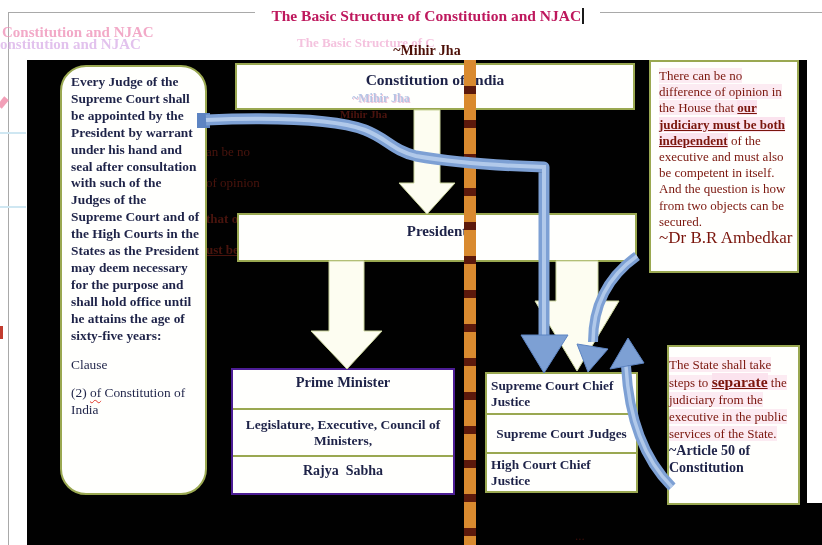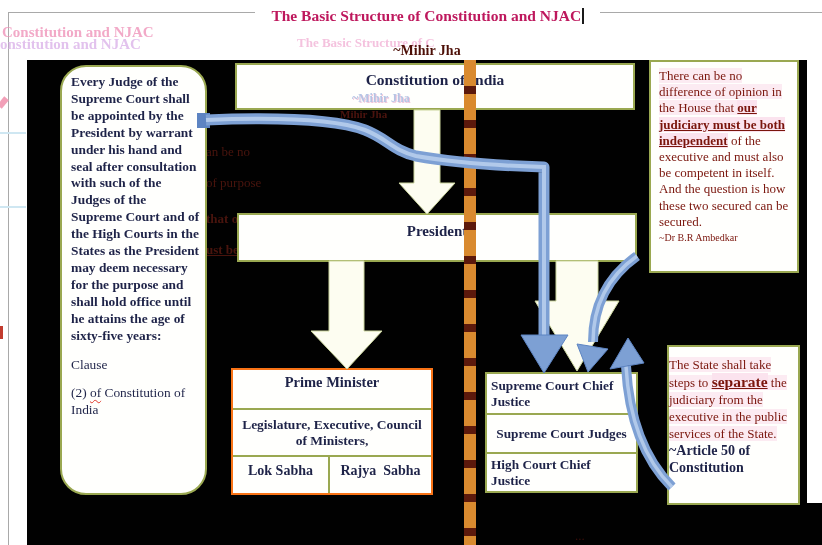--- a/index.html
+++ b/index.html
@@ -147,7 +147,7 @@
   </div>
 
   <div class="box ambox">
-    <p><span class="hl">There can be no difference of opinion in the House that </span><span class="strongu">our judiciary must be both independent</span><span> of the executive and must also be competent in itself. And the question is how these two secured can be secured.</span></p>
+    <p><span class="hl">There can be no difference of opinion in the House that </span><span class="strongu">our judiciary must be both independent</span><span> of the executive and must also be competent in itself. And the question is how from two objects can be secured.</span></p>
     <p class="attr">~Dr B.R Ambedkar</p>
   </div>
 

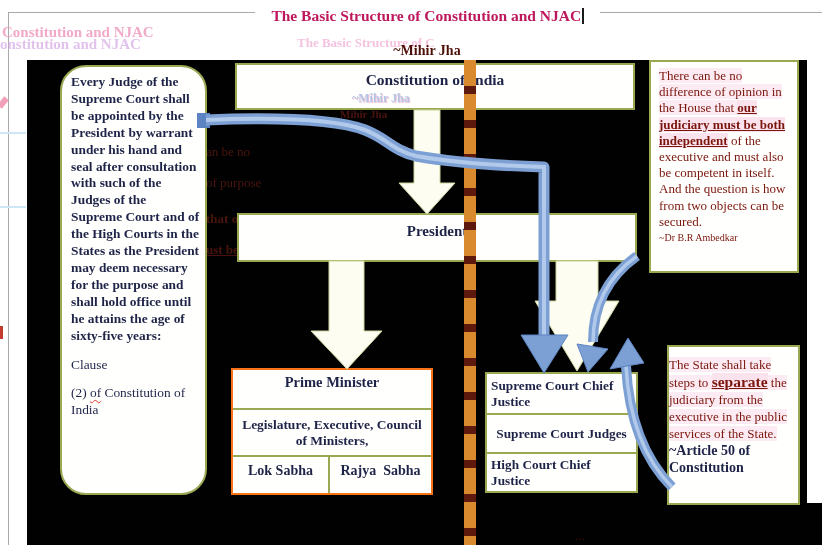--- a/index.html
+++ b/index.html
@@ -116,7 +116,7 @@
   <div class="tr"></div>
 
   <div class="ghost gr g6">an be no</div>
-  <div class="ghost gr g7">of purpose</div>
+  <div class="ghost gr g7">of opinion</div>
   <div class="ghost gr g8">that our</div>
   <div class="ghost gr g9">ust be</div>
   <div class="ghost g10">...</div>

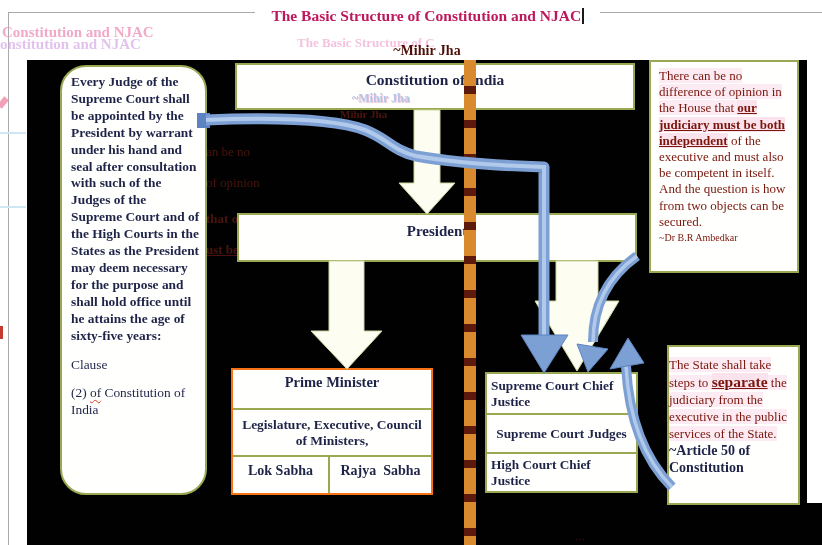--- a/index.html
+++ b/index.html
@@ -78,7 +78,7 @@
          font-size:13px;line-height:16.2px;color:#7a150c;}
   .hl{background:#fcebf2;box-decoration-break:clone;-webkit-box-decoration-break:clone;}
   .strongu{font-weight:bold;text-decoration:underline;color:#7a150c;background:#fbe3ee;}
-  .attr{margin-top:9px;font-size:10px;color:#7a150c;}
+  .attr{margin-top:9px;font-size:17px;color:#7a150c;}
   .ambox p, .a50box p{margin:0;}
 
   .a50box{left:667px;top:345px;width:133px;height:160px;padding:9px 4px 0 0;

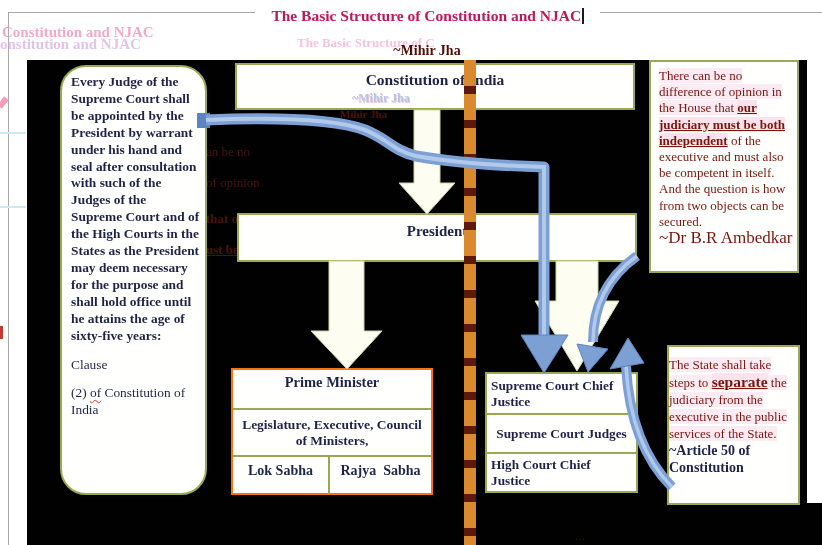--- a/index.html
+++ b/index.html
@@ -59,7 +59,7 @@
   .pbox{left:237px;top:213px;width:400px;height:49px;text-align:center;
         font-size:15px;padding-top:8px;}
 
-  .pmtable{position:absolute;left:231px;top:368px;width:202px;border:2px solid #f97316;
+  .pmtable{position:absolute;left:231px;top:368px;width:224px;border:2px solid #4c1d95;
            box-sizing:border-box;background:#fffffd;color:#1e2348;font-weight:bold;text-align:center;}
   .pm-r1{height:38px;font-size:14.5px;padding-top:4px;box-sizing:border-box;}
   .pm-r2{height:47px;font-size:13.5px;border-top:2px solid #9aa851;box-sizing:border-box;

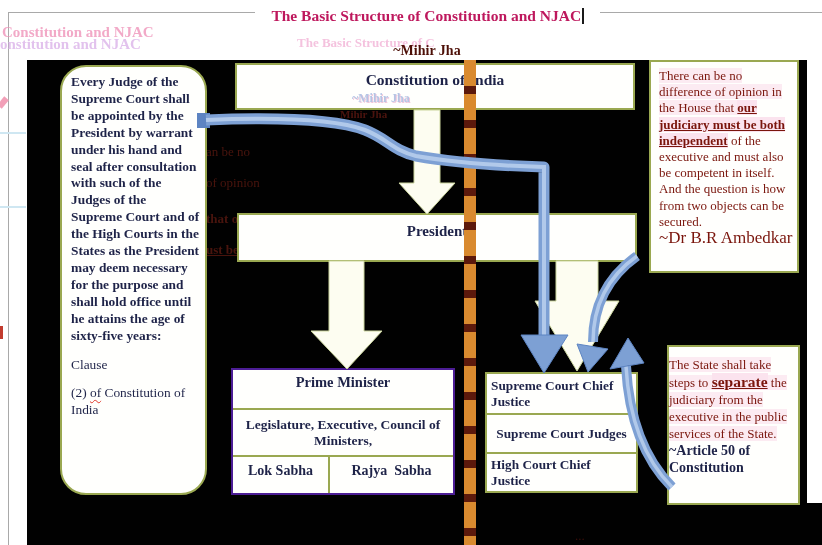--- a/index.html
+++ b/index.html
@@ -135,7 +135,6 @@
     <div class="pm-r1">Prime Minister</div>
     <div class="pm-r2">Legislature, Executive, Council of Ministers,</div>
     <div class="pm-r3">
-      <div class="pm-c1">Lok Sabha</div>
       <div class="pm-c2">Rajya  Sabha</div>
     </div>
   </div>

